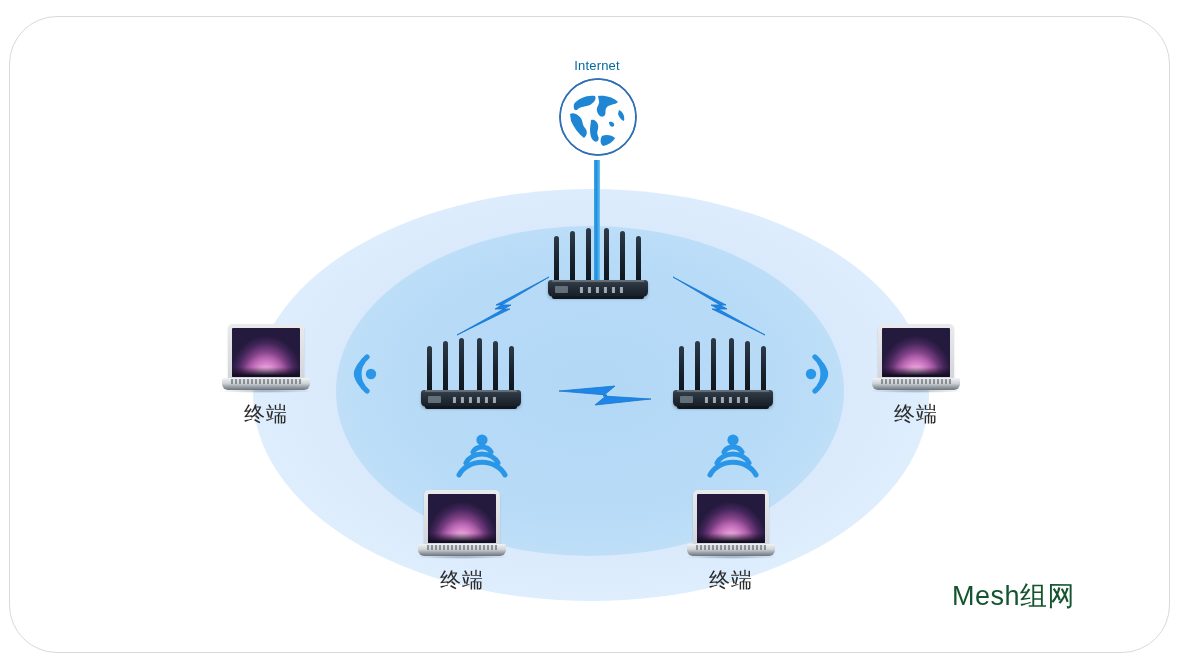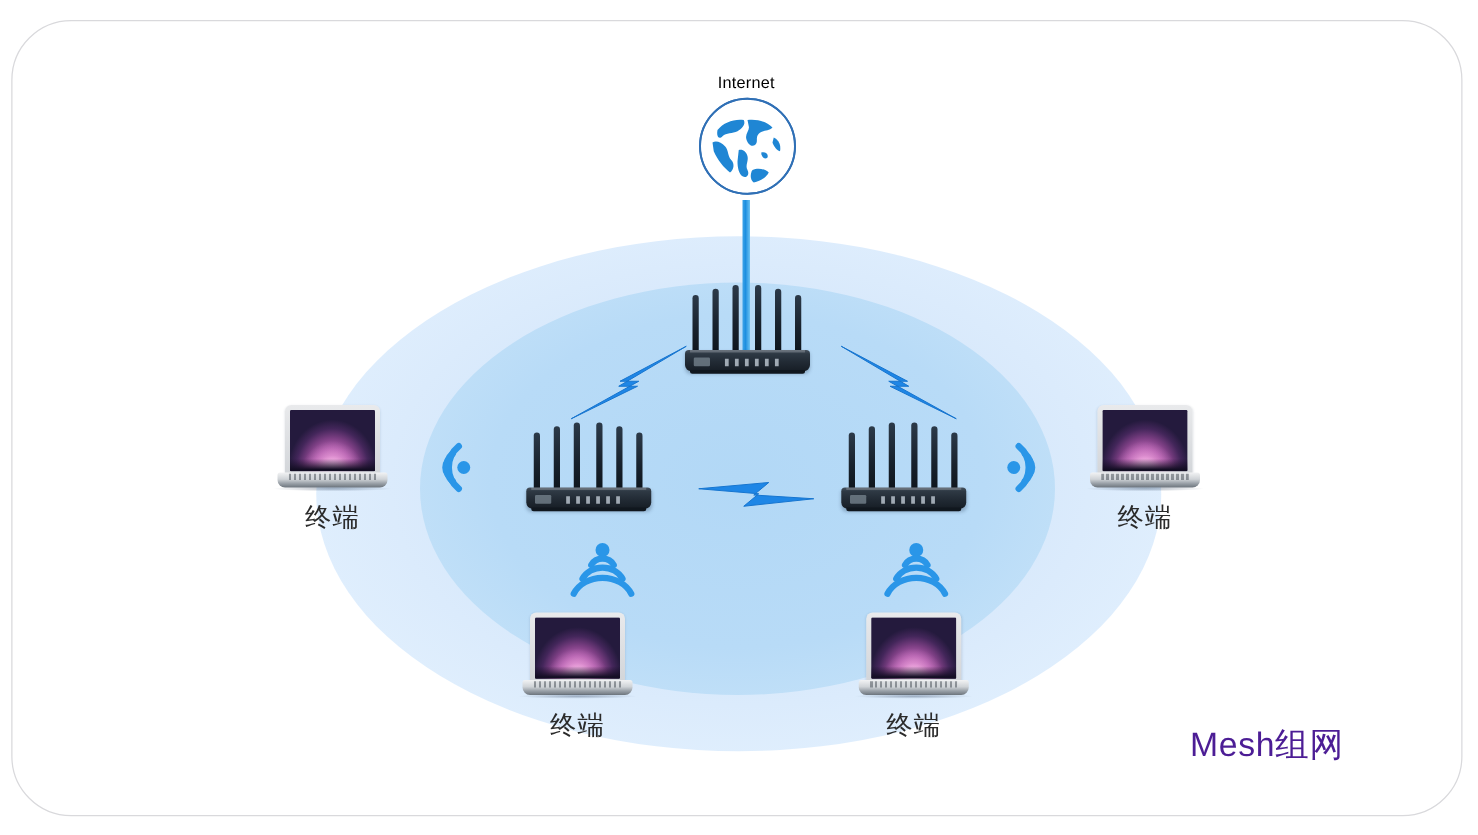--- a/index.html
+++ b/index.html
@@ -66,7 +66,7 @@
     width: 112px;
     text-align: center;
     font-size: 13px;
-    color: #000000;
+    color: #0369a1;
     letter-spacing: .2px;
   }
   .globe-svg {

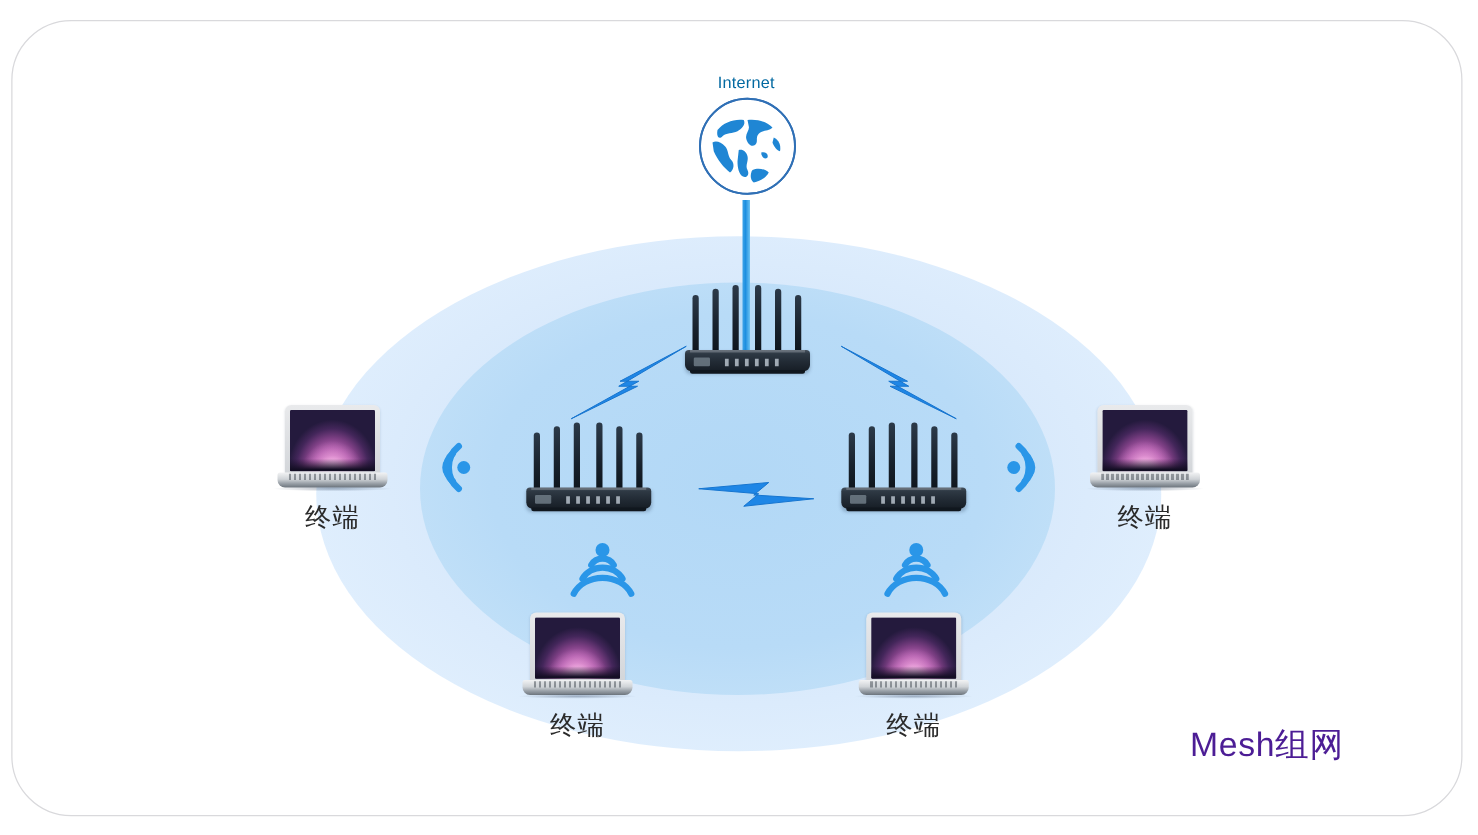--- a/index.html
+++ b/index.html
@@ -235,7 +235,7 @@
     left: 952px;
     top: 578px;
     font-size: 27px;
-    color: #4c1d95;
+    color: #14532d;
     letter-spacing: .5px;
     white-space: nowrap;
   }

